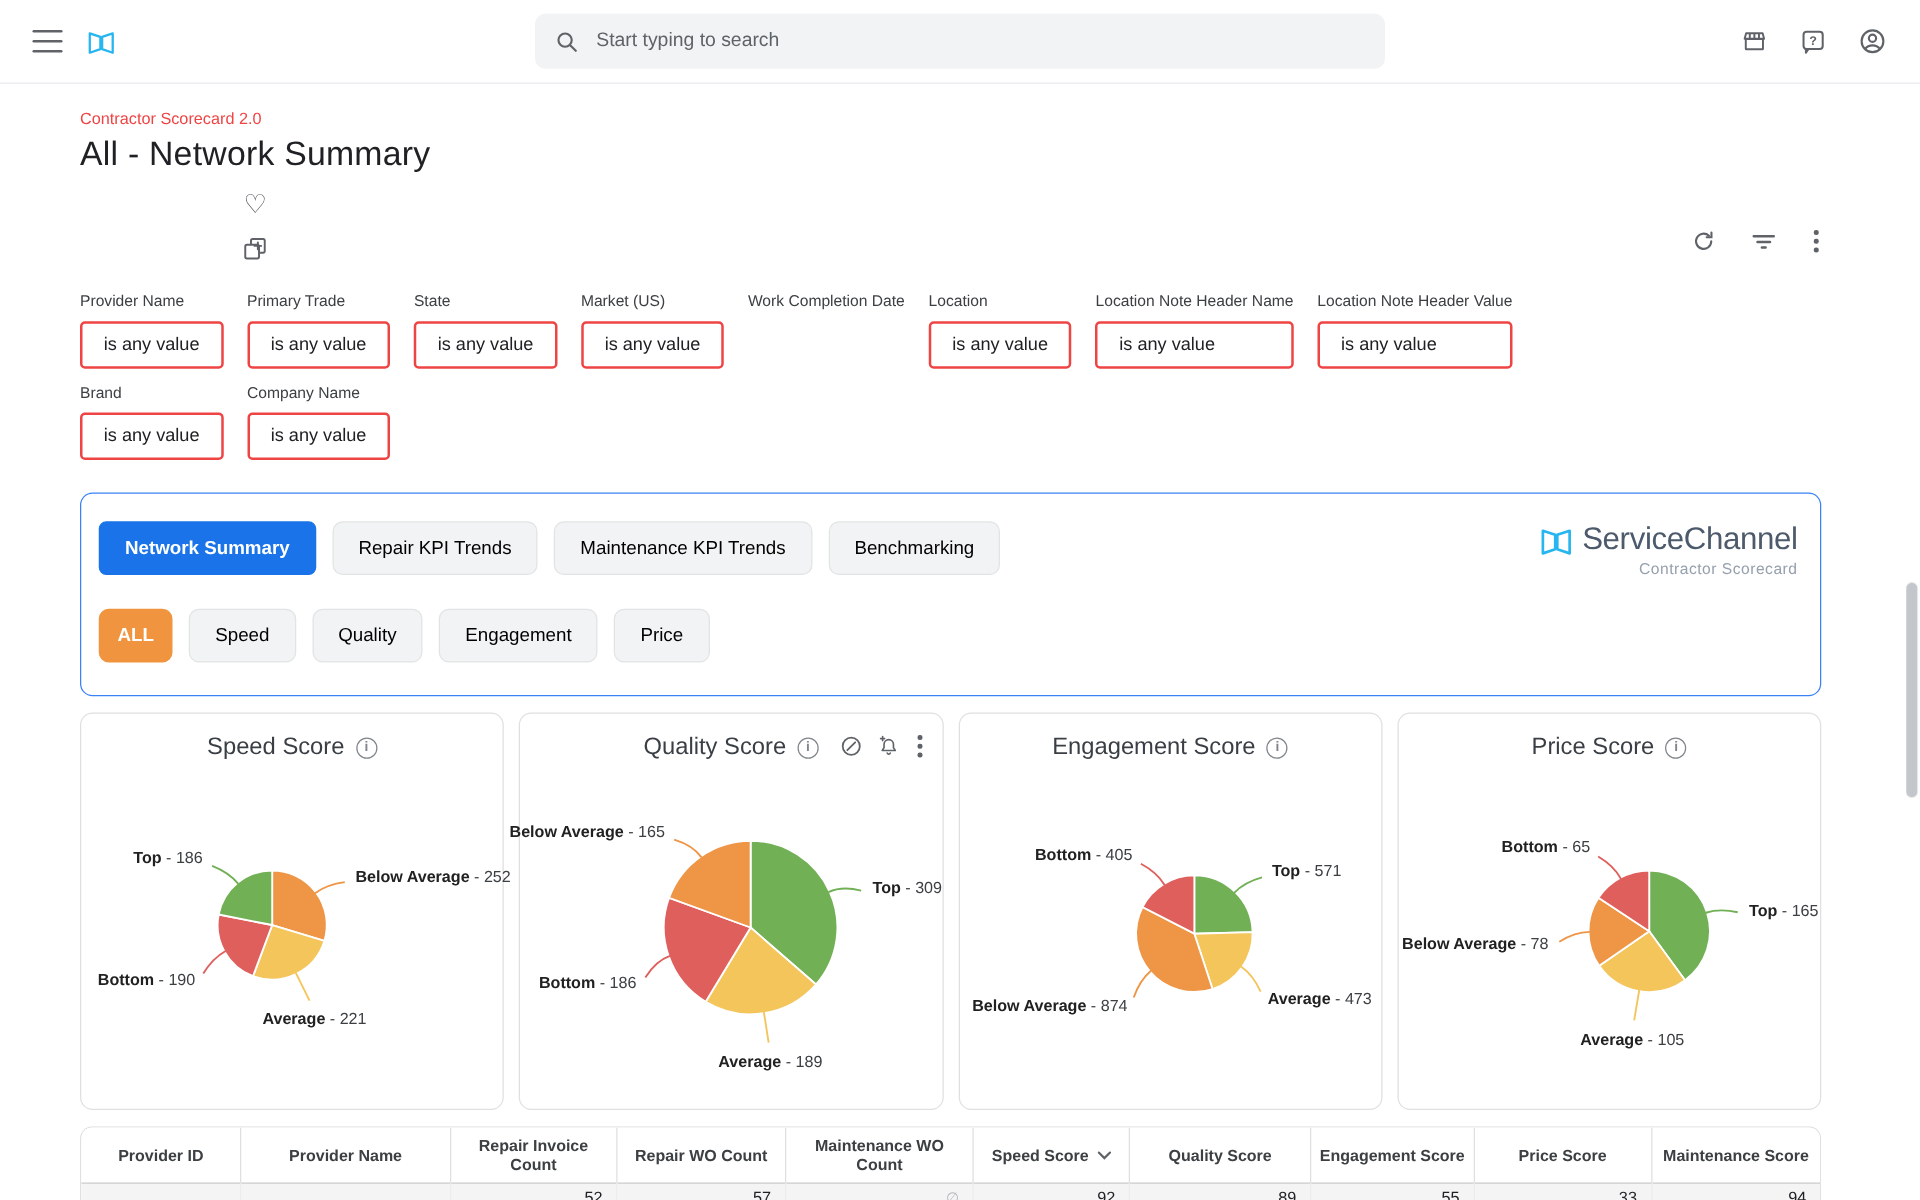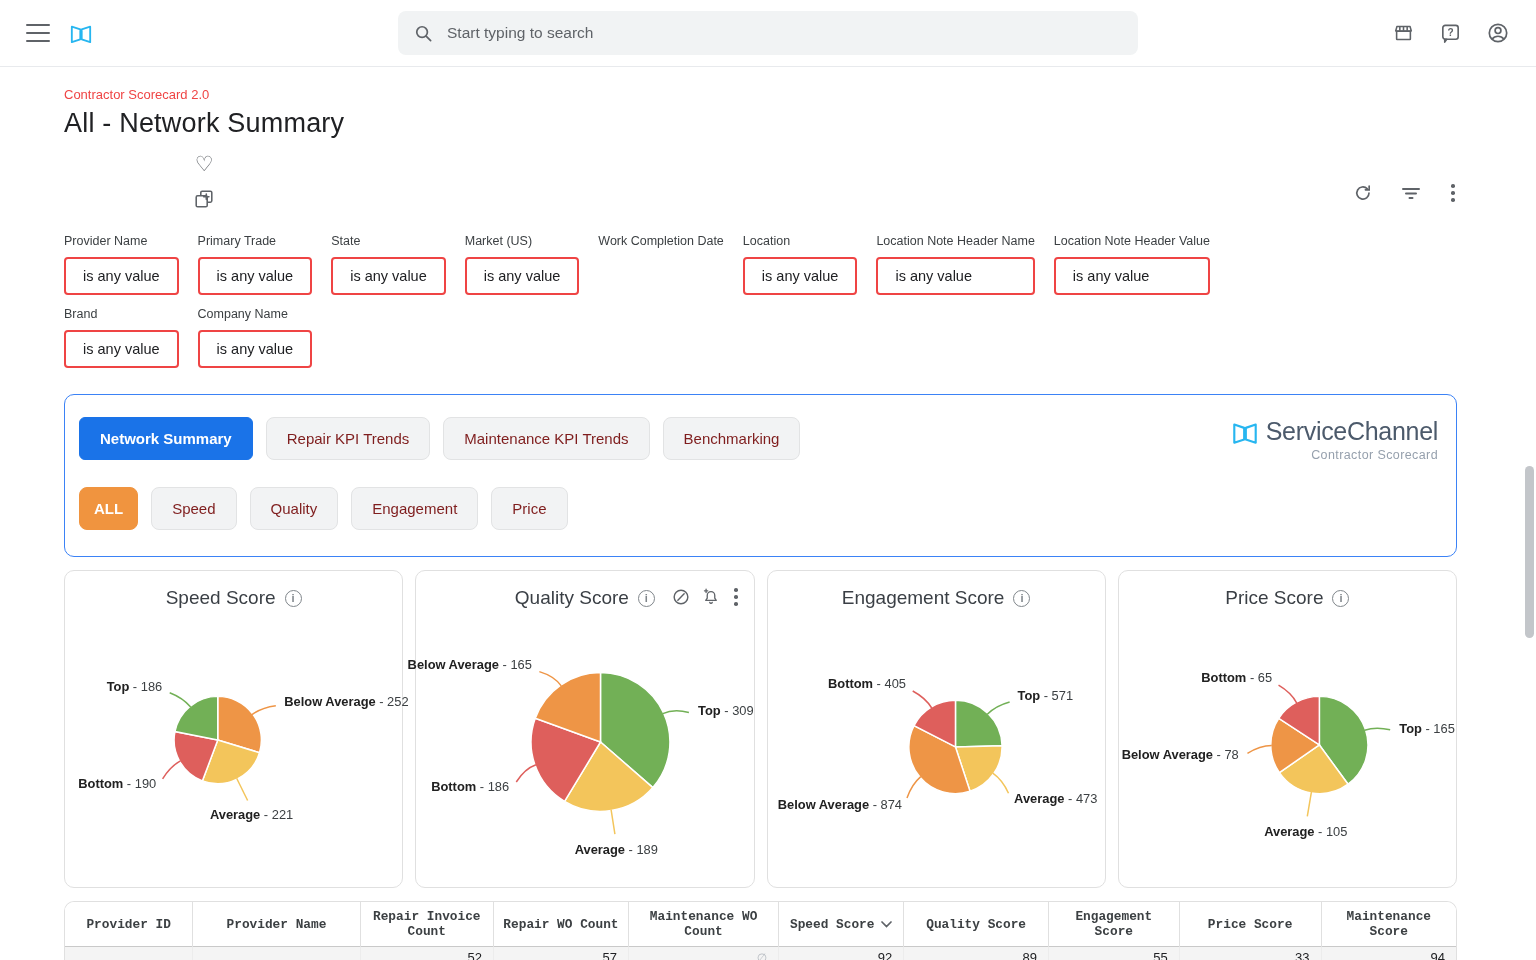--- a/index.html
+++ b/index.html
@@ -16,7 +16,7 @@
   .nav-logo { margin-left:18px; display:flex; align-items:center; }
   .searchbar {
     position:absolute; left:50%; transform:translateX(-50%);
-    width:740px; height:44px; background:#f1f3f4; border-radius:8px;
+    width:680px; height:44px; background:#f1f3f4; border-radius:8px;
     display:flex; align-items:center; padding:0 16px; gap:12px;
   }
   .searchbar input {

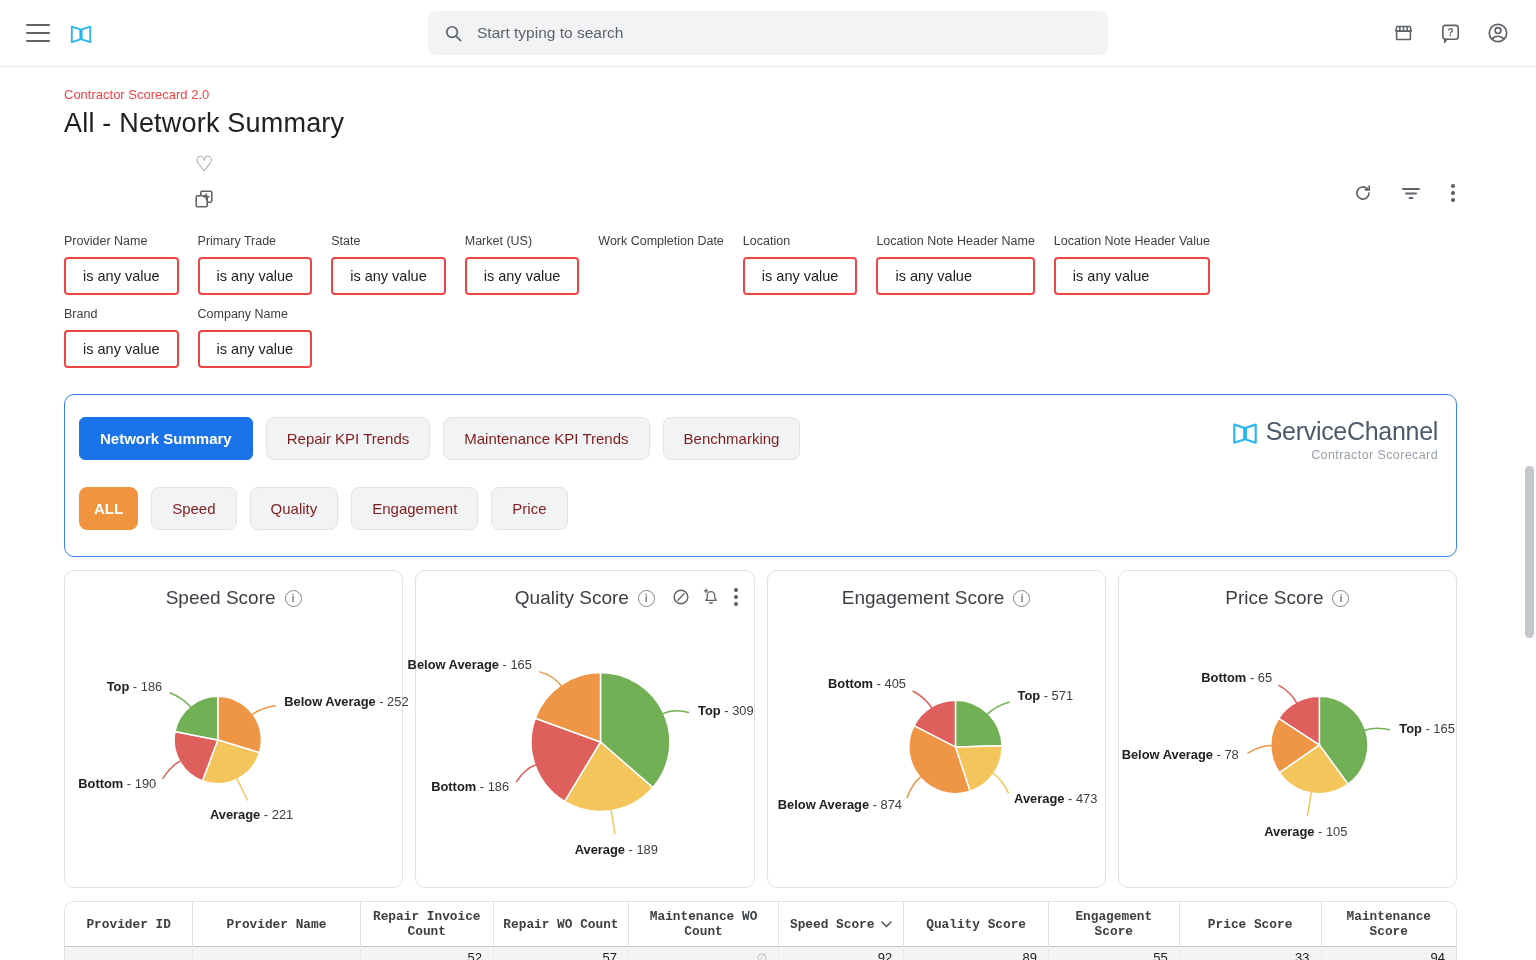--- a/index.html
+++ b/index.html
@@ -51,7 +51,7 @@
   .tab-row { display:flex; gap:13px; }
   .pill {
     padding:12px 20px; border-radius:8px; background:#f2f3f4; border:1px solid #e2e3e4;
-    font-size:15px; color:#7f1d1d; cursor:pointer; white-space:nowrap;
+    font-size:15px; color:#000000; cursor:pointer; white-space:nowrap;
   }
   .pill.active-blue { background:#1a73e8; border-color:#1a73e8; color:#fff; font-weight:bold; border-radius:6px; }
   .pill.active-orange { background:#f0943f; border-color:#f0943f; color:#fff; font-weight:bold; border-radius:8px; padding:12px 14px; }

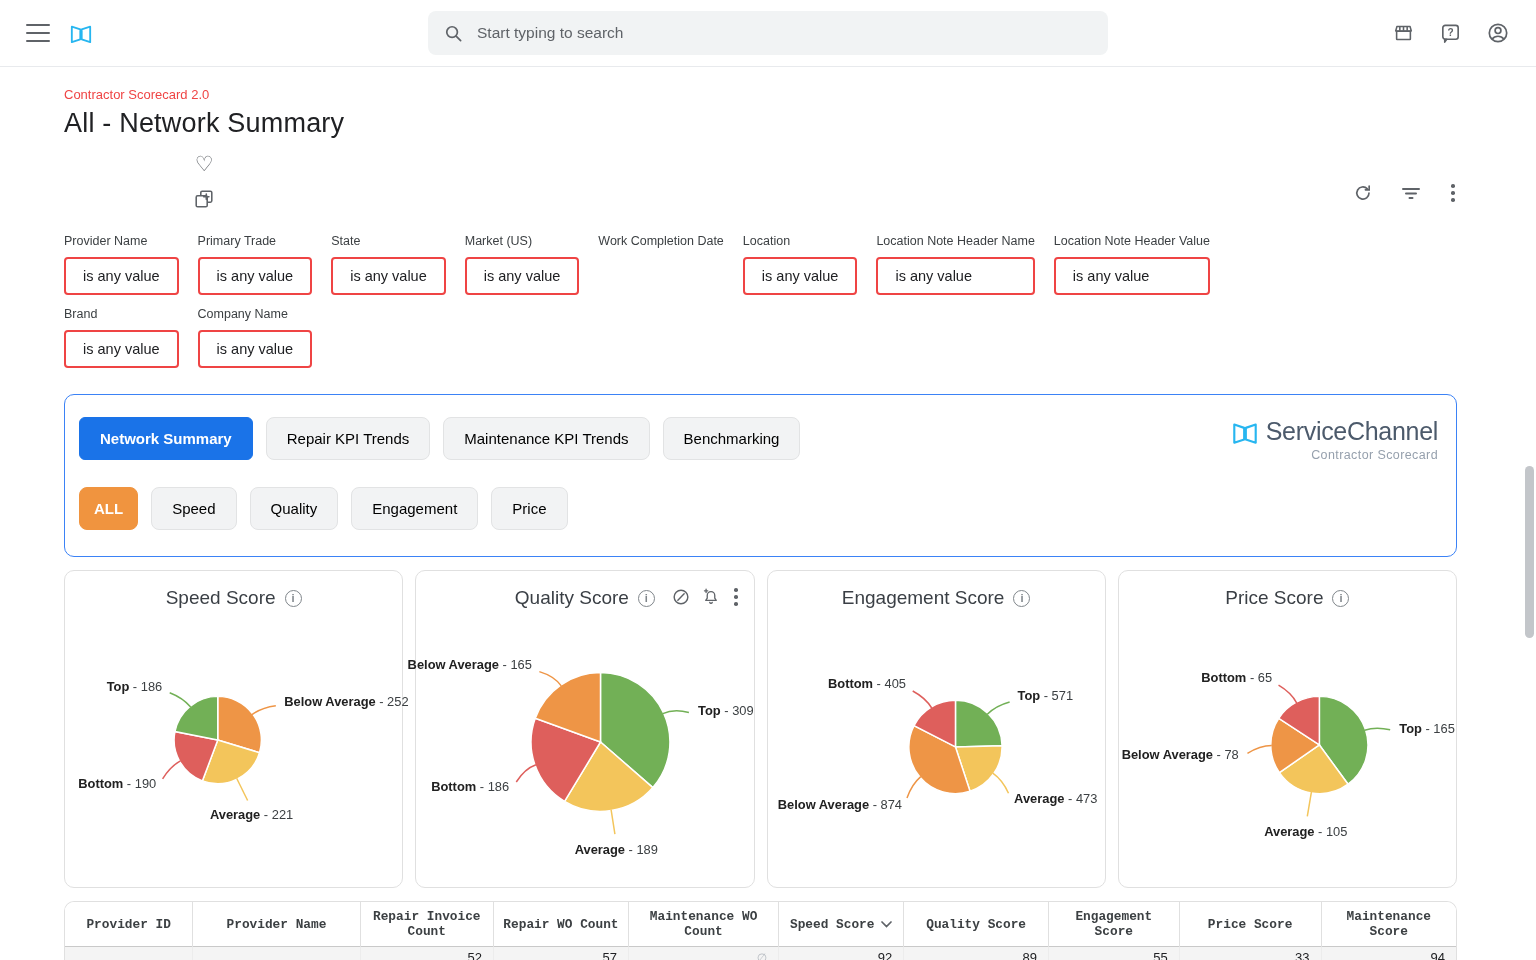--- a/index.html
+++ b/index.html
@@ -76,7 +76,7 @@
   table { width:100%; border-collapse:collapse; table-layout:fixed; }
   thead th {
     font-size:12.8px; font-weight:bold; color:#3c4043; text-align:center;
-    padding:7px 6px; height:44px; border-right:1px solid #e0e0e0; background:#fff; cursor:pointer;font-family:Liberation Mono, monospace;
+    padding:7px 6px; height:44px; border-right:1px solid #e0e0e0; background:#fff; cursor:pointer;
   }
   thead th:last-child { border-right:none; }
   thead tr { border-bottom:1px solid #c9c9c9; }

